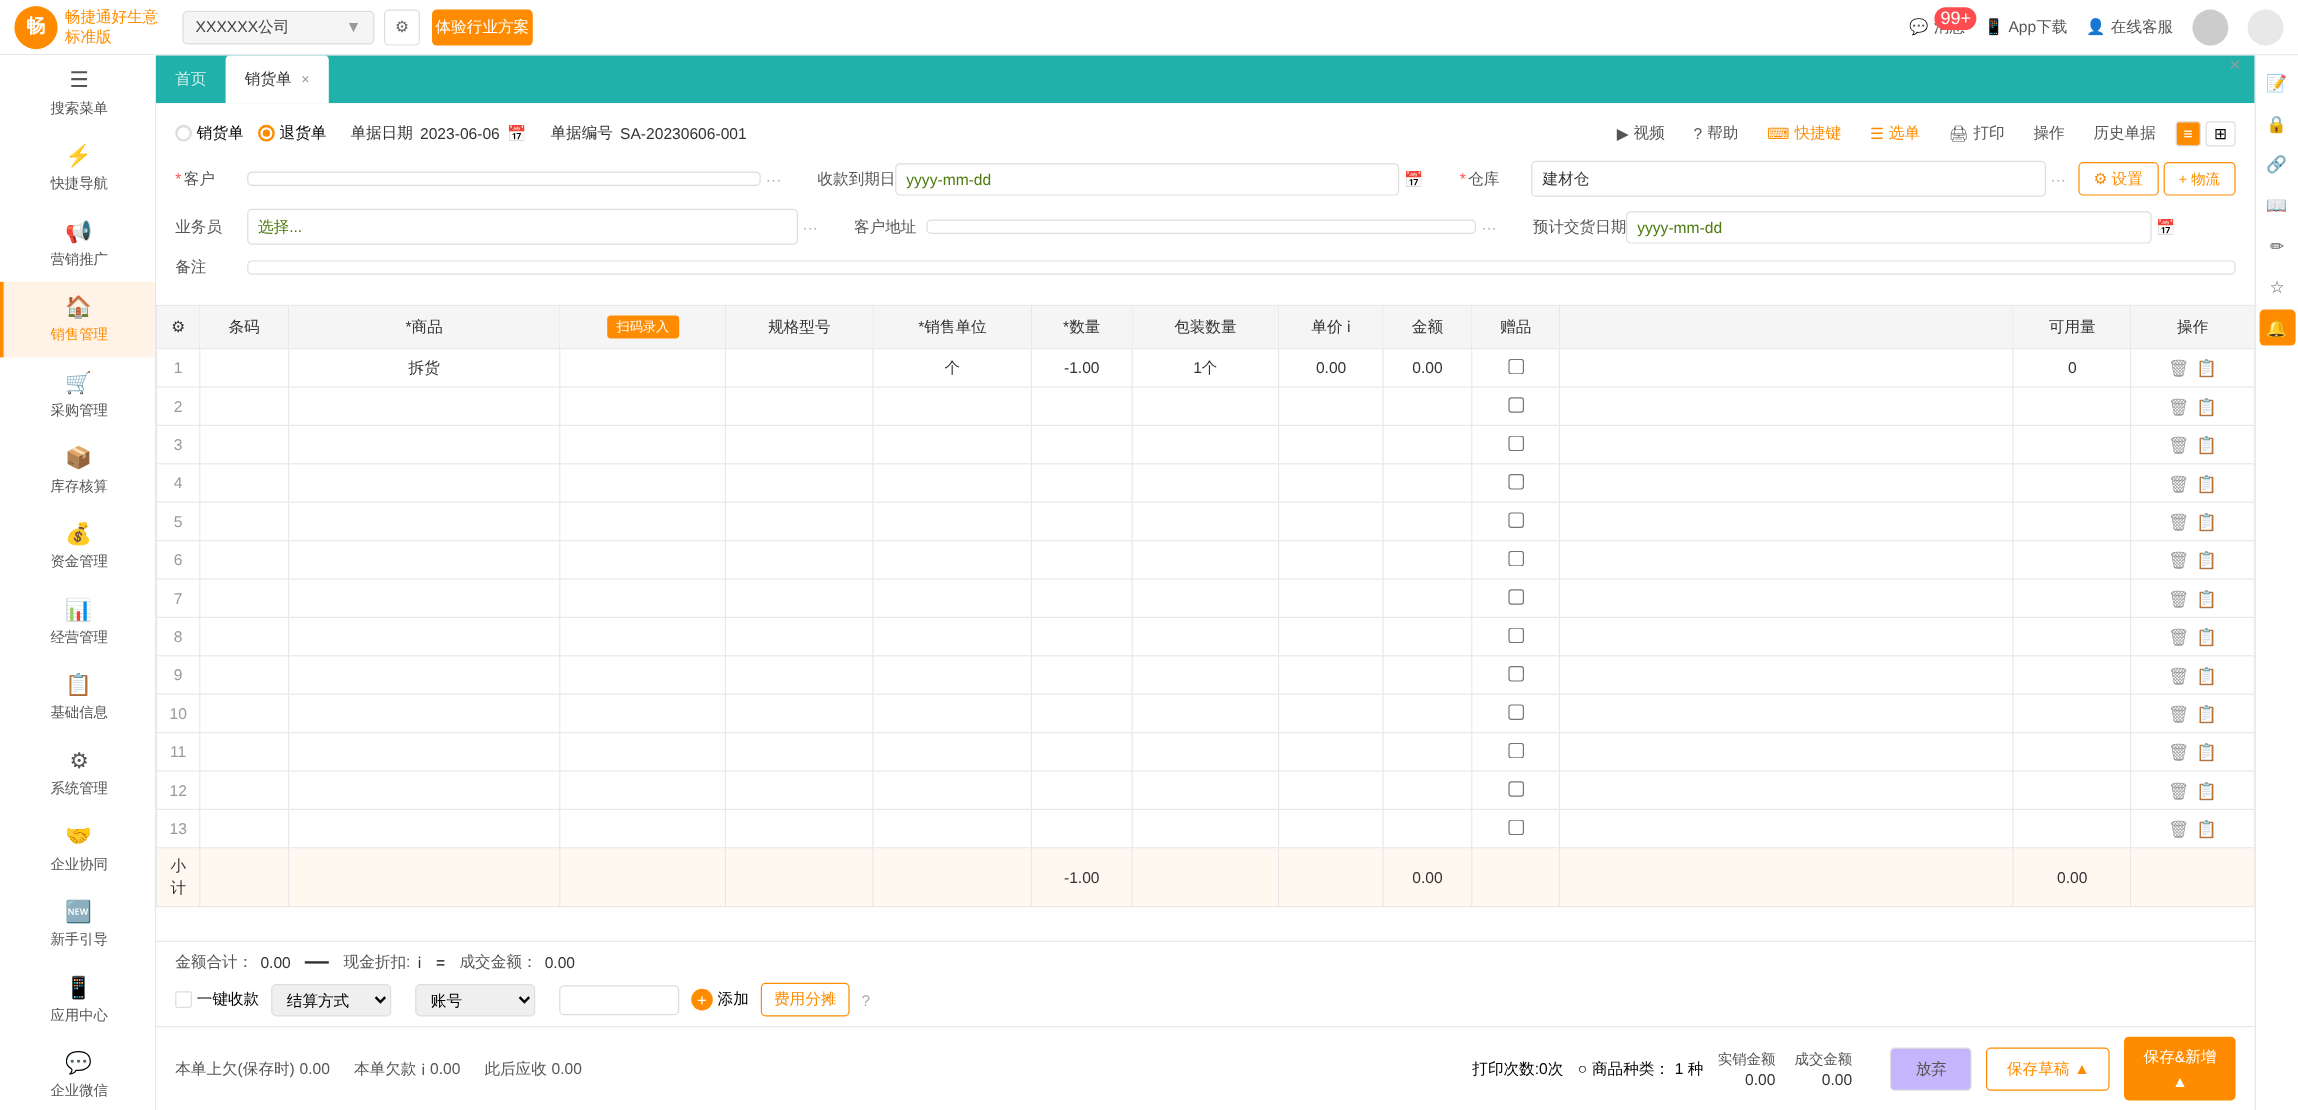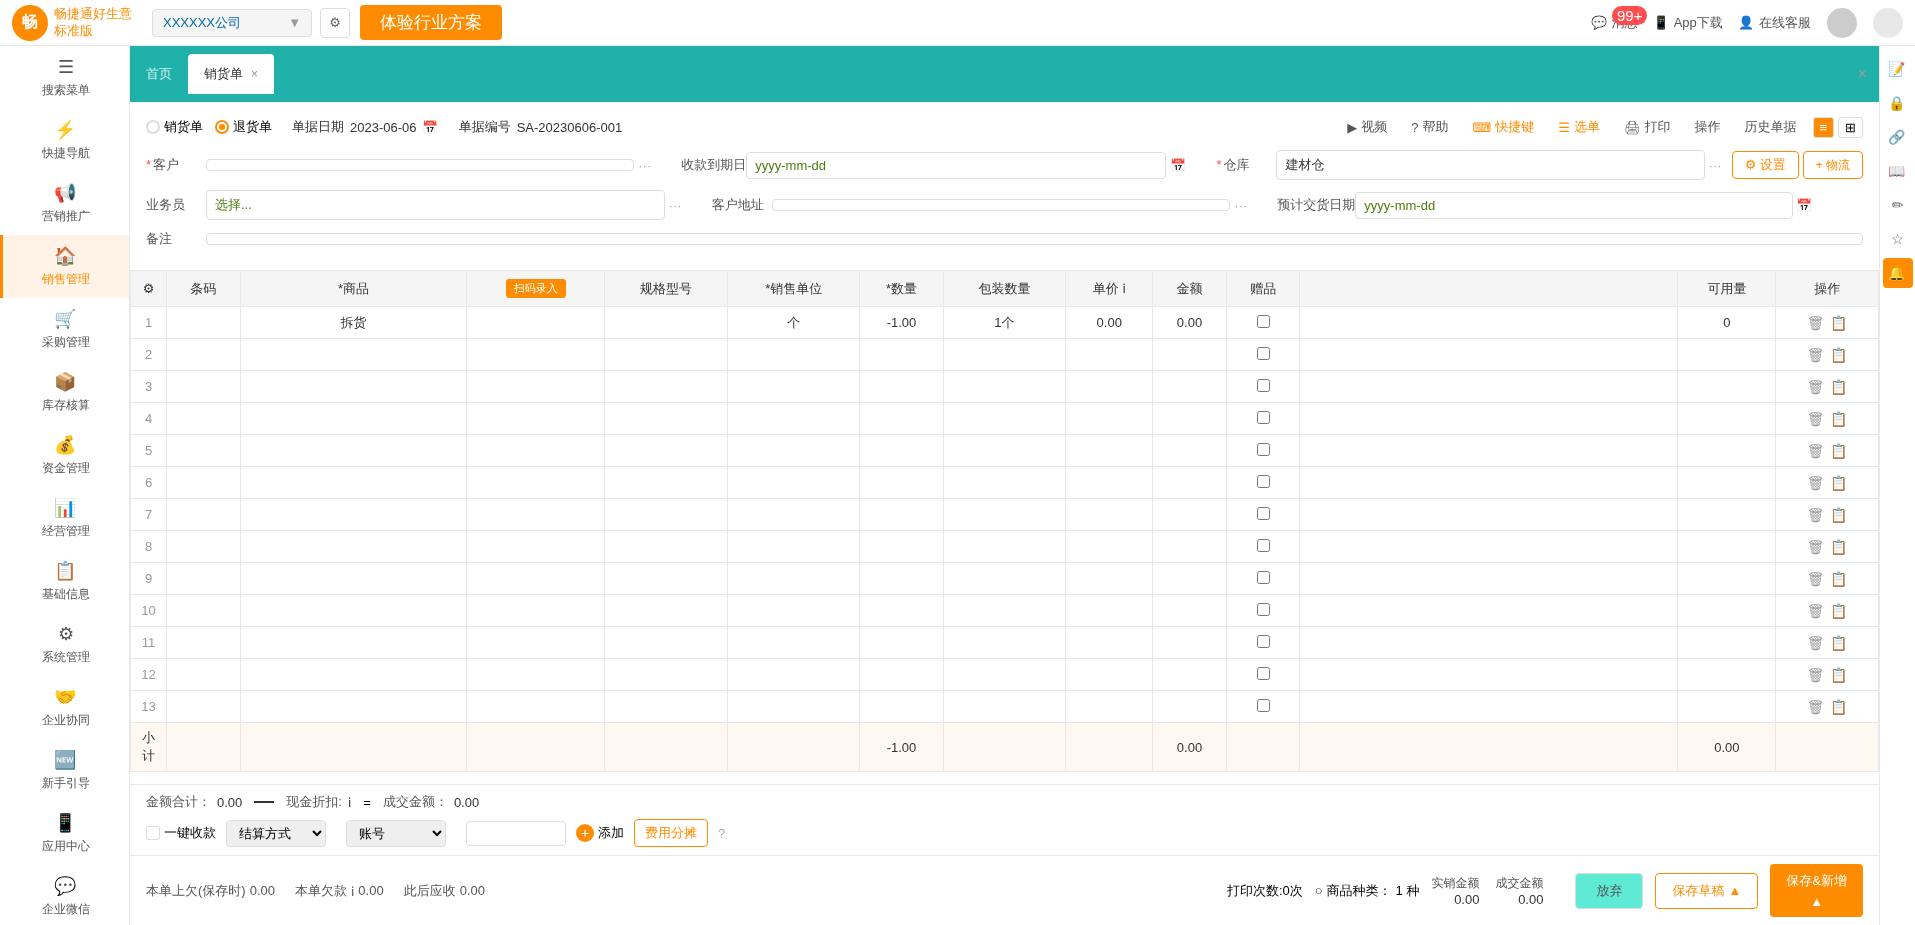--- a/index.html
+++ b/index.html
@@ -11,7 +11,7 @@
     .logo-icon { width: 36px; height: 36px; background: #ff8c00; border-radius: 50%; display: flex; align-items: center; justify-content: center; color: white; font-size: 16px; font-weight: bold; margin-right: 6px; }
     .logo-text { font-size: 11px; color: #ff8c00; line-height: 1.3; }
     .company-selector { display: flex; align-items: center; background: #f5f5f5; border: 1px solid #ddd; border-radius: 4px; padding: 4px 10px; min-width: 160px; cursor: pointer; margin-left: 10px; }
-    .company-name { flex: 1; color: #0369a1; }
+    .company-name { flex: 1; color: #404040; }
     .company-arrow { color: #999; margin-left: 6px; }
     .gear-btn { width: 30px; height: 30px; border: 1px solid #ddd; border-radius: 4px; display: flex; align-items: center; justify-content: center; cursor: pointer; margin-left: 8px; color: #666; }
     .trial-btn { background: #ff8c00; color: white; border: none; border-radius: 4px; padding: 6px 20px; cursor: pointer; margin-left: 10px; font-size: 17px; }

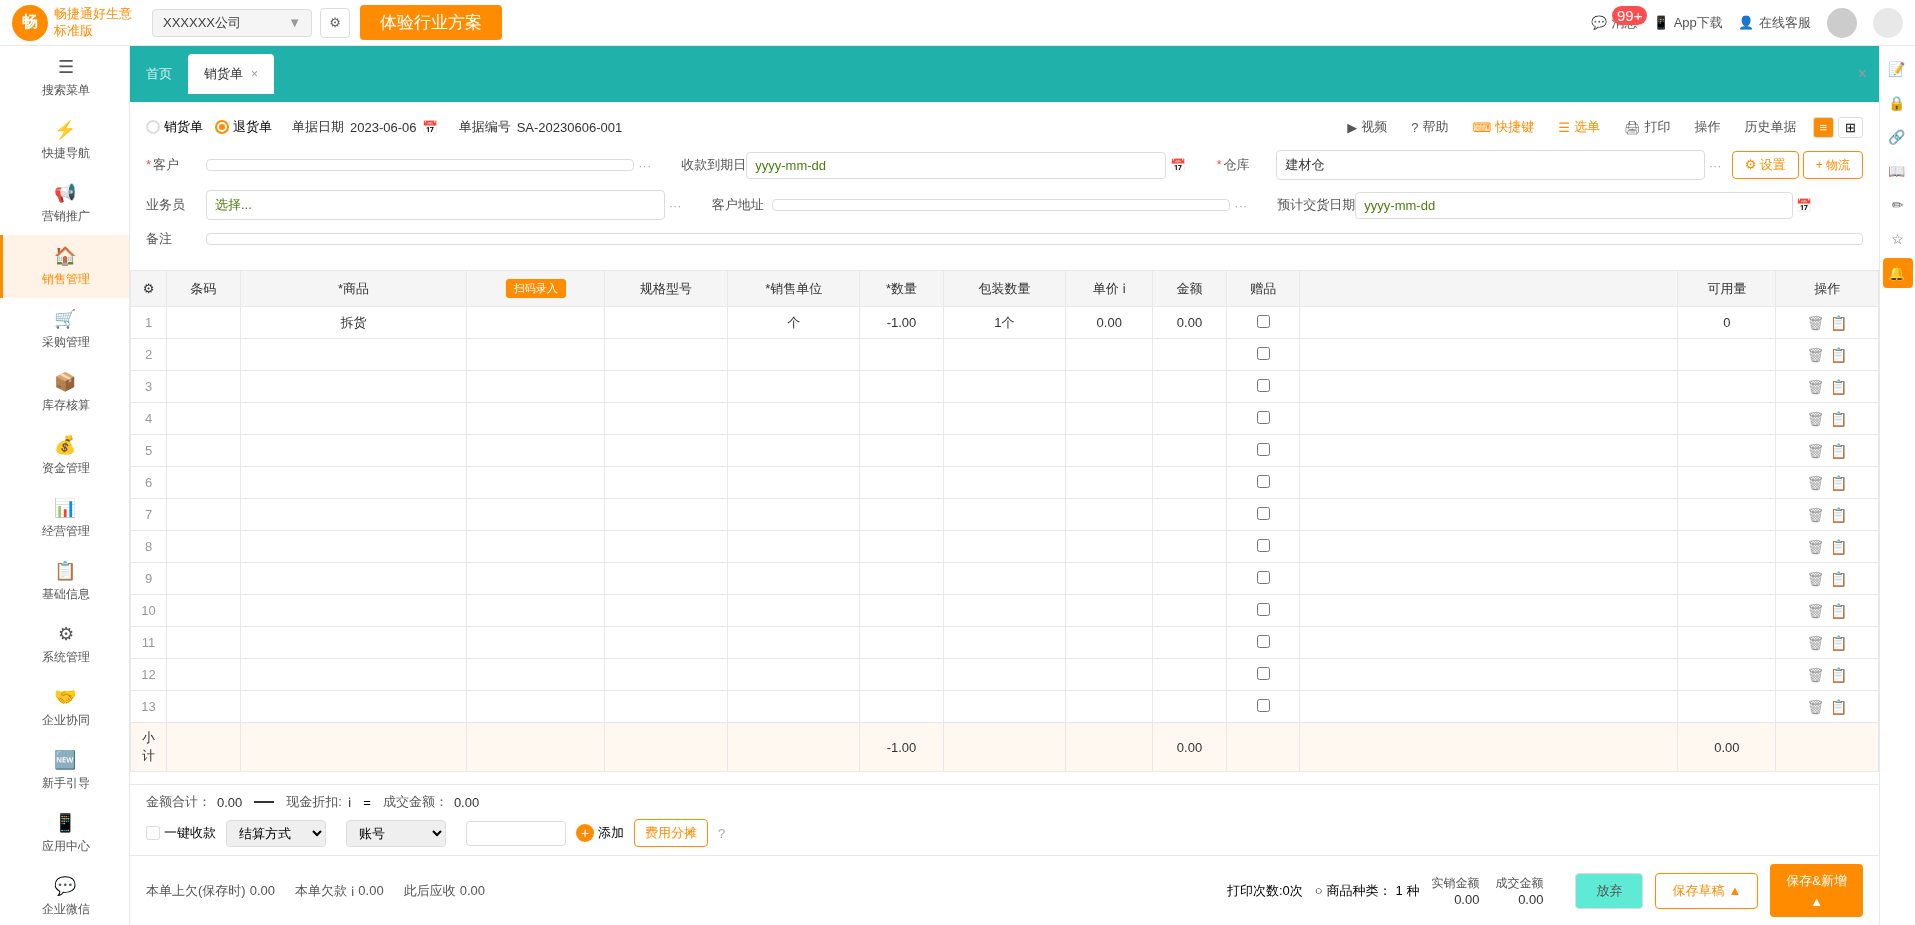--- a/index.html
+++ b/index.html
@@ -14,7 +14,7 @@
     .company-name { flex: 1; color: #404040; }
     .company-arrow { color: #999; margin-left: 6px; }
     .gear-btn { width: 30px; height: 30px; border: 1px solid #ddd; border-radius: 4px; display: flex; align-items: center; justify-content: center; cursor: pointer; margin-left: 8px; color: #666; }
-    .trial-btn { background: #ff8c00; color: white; border: none; border-radius: 4px; padding: 6px 20px; cursor: pointer; margin-left: 10px; font-size: 17px; }
+    .trial-btn { background: #ff8c00; color: white; border: none; border-radius: 4px; padding: 6px 3px; cursor: pointer; margin-left: 10px; font-size: 13px; }
     .top-right { margin-left: auto; display: flex; align-items: center; gap: 16px; }
     .top-right-item { display: flex; align-items: center; gap: 4px; color: #555; cursor: pointer; position: relative; }
     .badge { background: #ff4d4f; color: white; border-radius: 10px; padding: 1px 5px; font-size: 15px; position: absolute; top: -8px; right: -10px; }

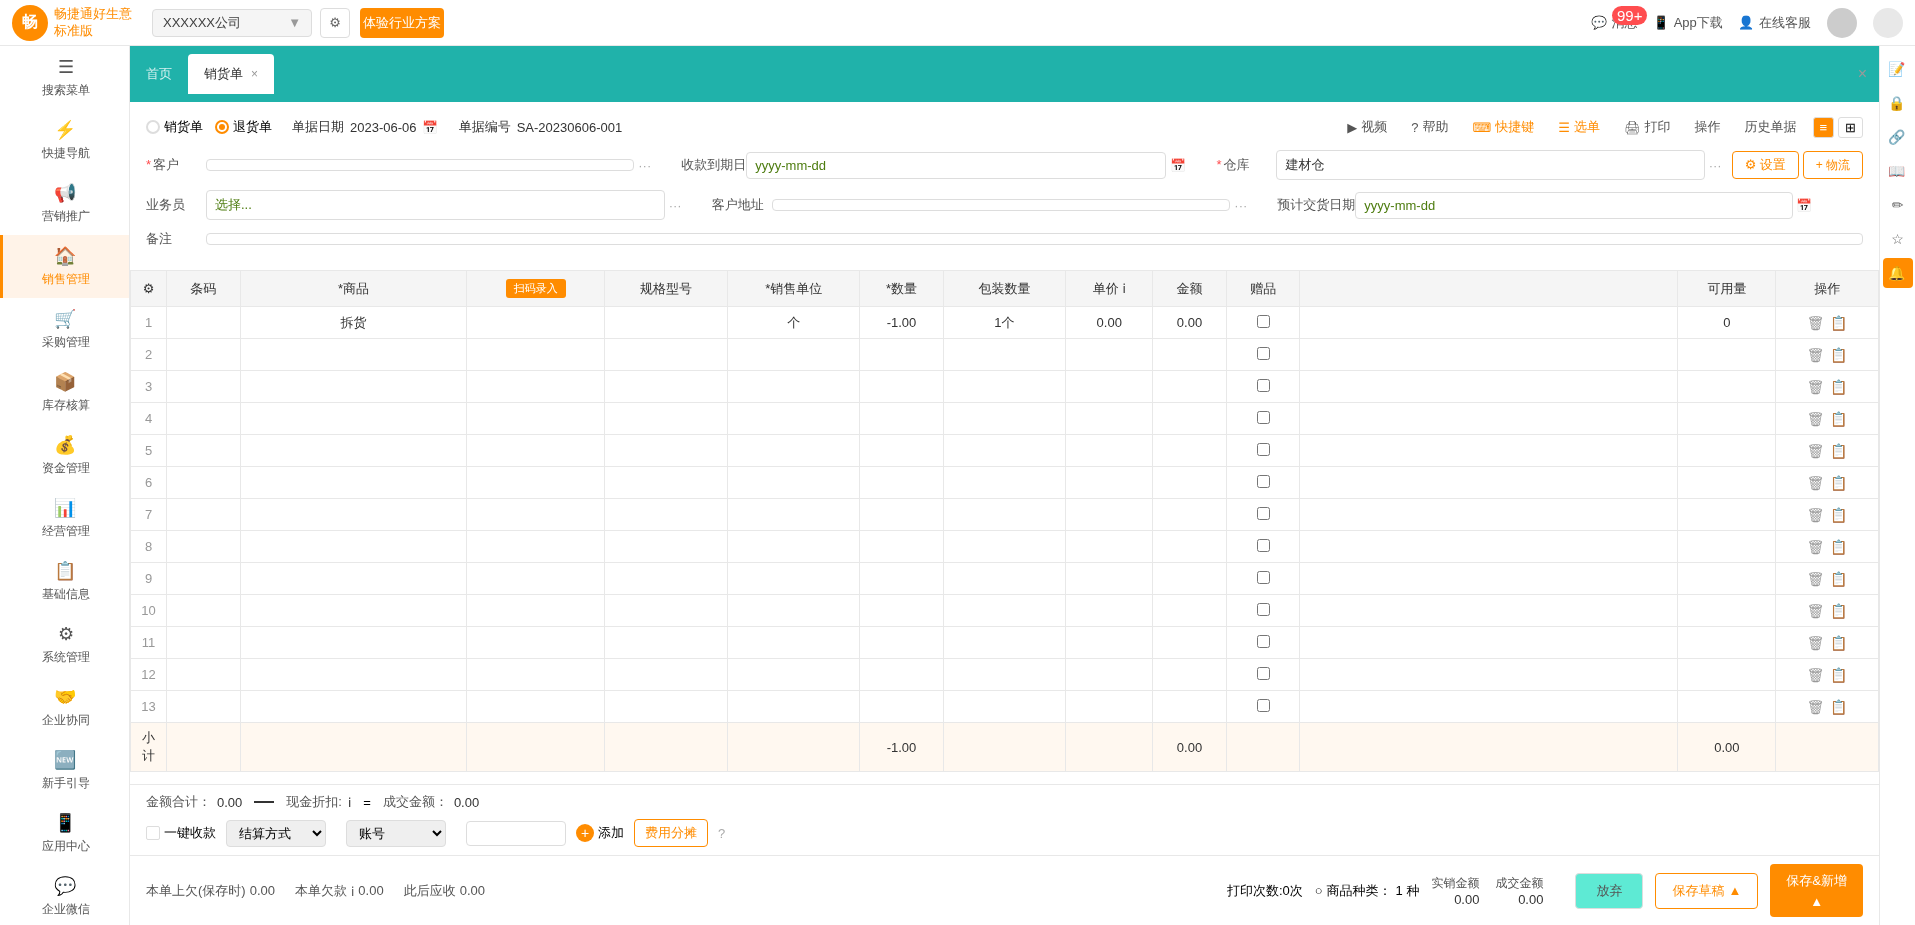--- a/index.html
+++ b/index.html
@@ -34,7 +34,7 @@
     .content-area { flex: 1; display: flex; flex-direction: column; overflow: hidden; }
 
     
-    .tab-bar { height: 56px; background: #20b2aa; display: flex; align-items: center; flex-shrink: 0; }
+    .tab-bar { height: 40px; background: #20b2aa; display: flex; flex-shrink: 0; }
     .tab-item { padding: 0 16px; height: 40px; display: flex; align-items: center; cursor: pointer; color: rgba(255,255,255,0.8); font-size: 13px; }
     .tab-item.active { background: #fff; color: #333; border-radius: 4px 4px 0 0; }
     .tab-close { margin-left: 8px; color: #999; font-size: 12px; cursor: pointer; }

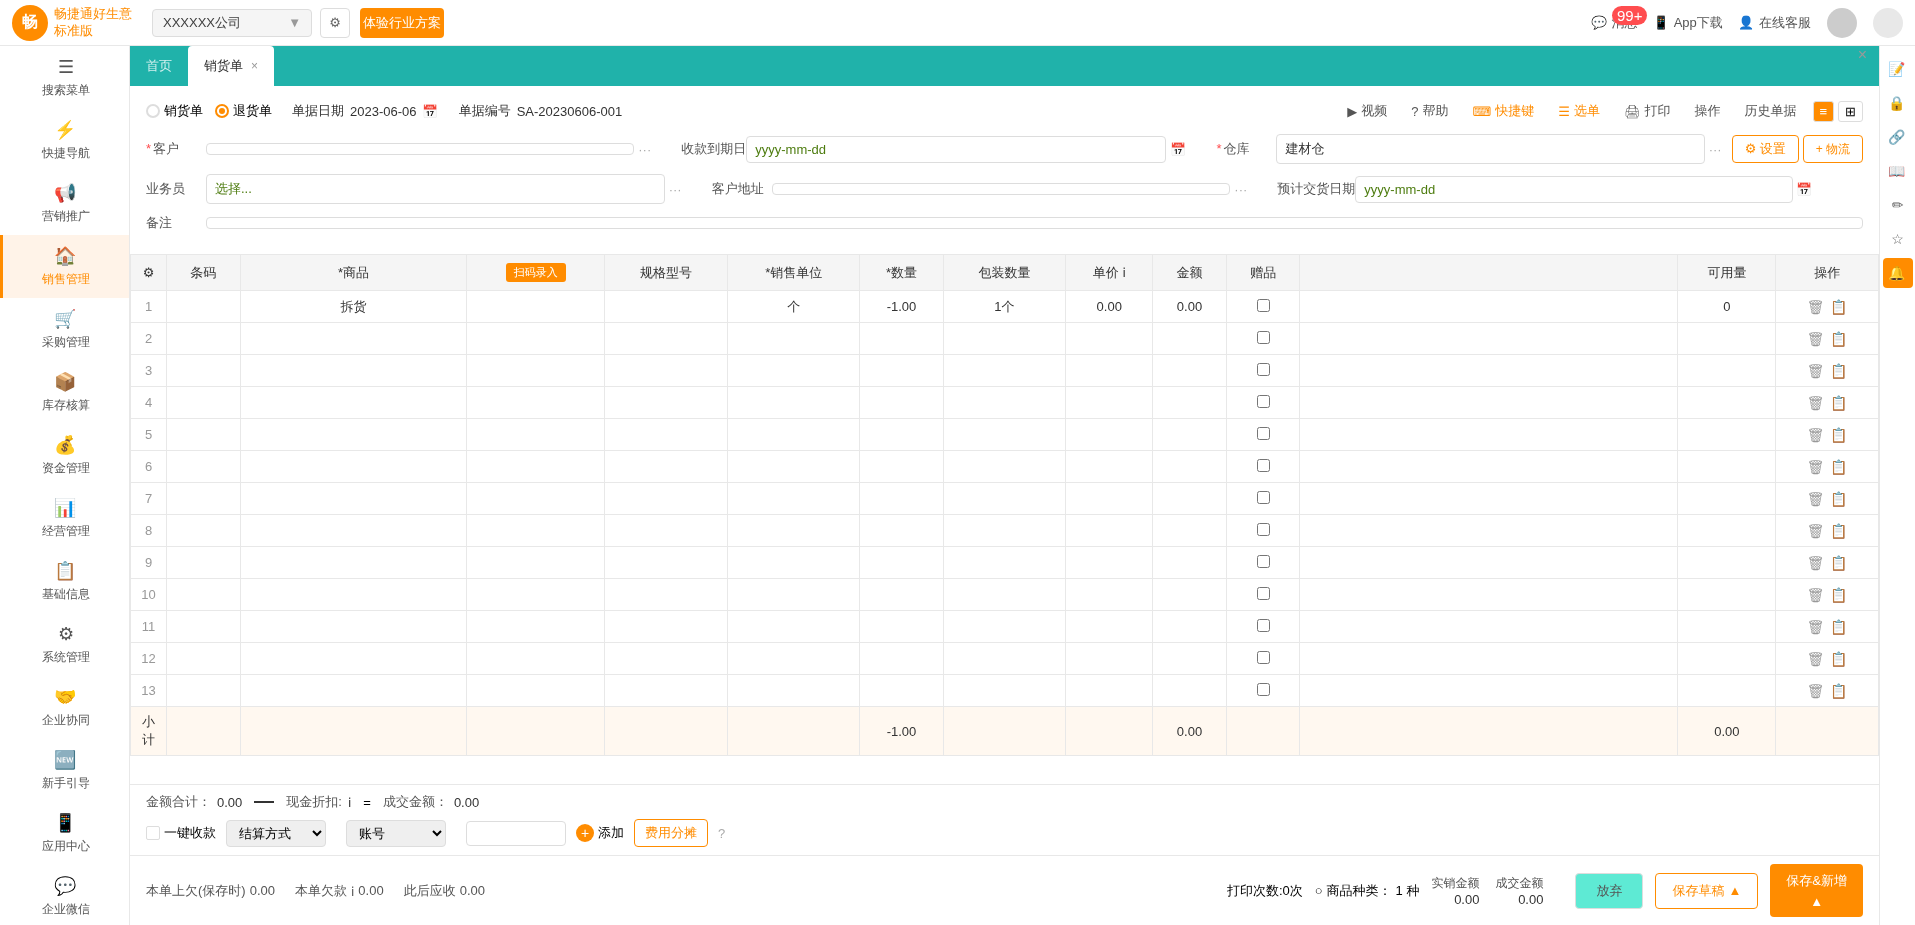--- a/index.html
+++ b/index.html
@@ -102,7 +102,7 @@
     .fs-item { display: flex; flex-direction: column; align-items: flex-end; }
     .fs-label { color: #555; font-size: 12px; }
     .fs-val { color: #333; font-weight: 500; }
-    .abandon-btn { border: 1px solid #ddd; background: #5eead4; border-radius: 4px; padding: 8px 20px; cursor: pointer; color: #555; }
+    .abandon-btn { border: 1px solid #ddd; background: #c4b5fd; border-radius: 4px; padding: 8px 20px; cursor: pointer; color: #555; }
     .save-draft-btn { border: 1px solid #ff8c00; background: #fff; color: #ff8c00; border-radius: 4px; padding: 8px 16px; cursor: pointer; display: flex; align-items: center; gap: 4px; }
     .save-new-btn { background: #ff8c00; color: white; border: none; border-radius: 4px; padding: 8px 16px; cursor: pointer; display: flex; align-items: center; gap: 4px; flex-direction: column; }
 

